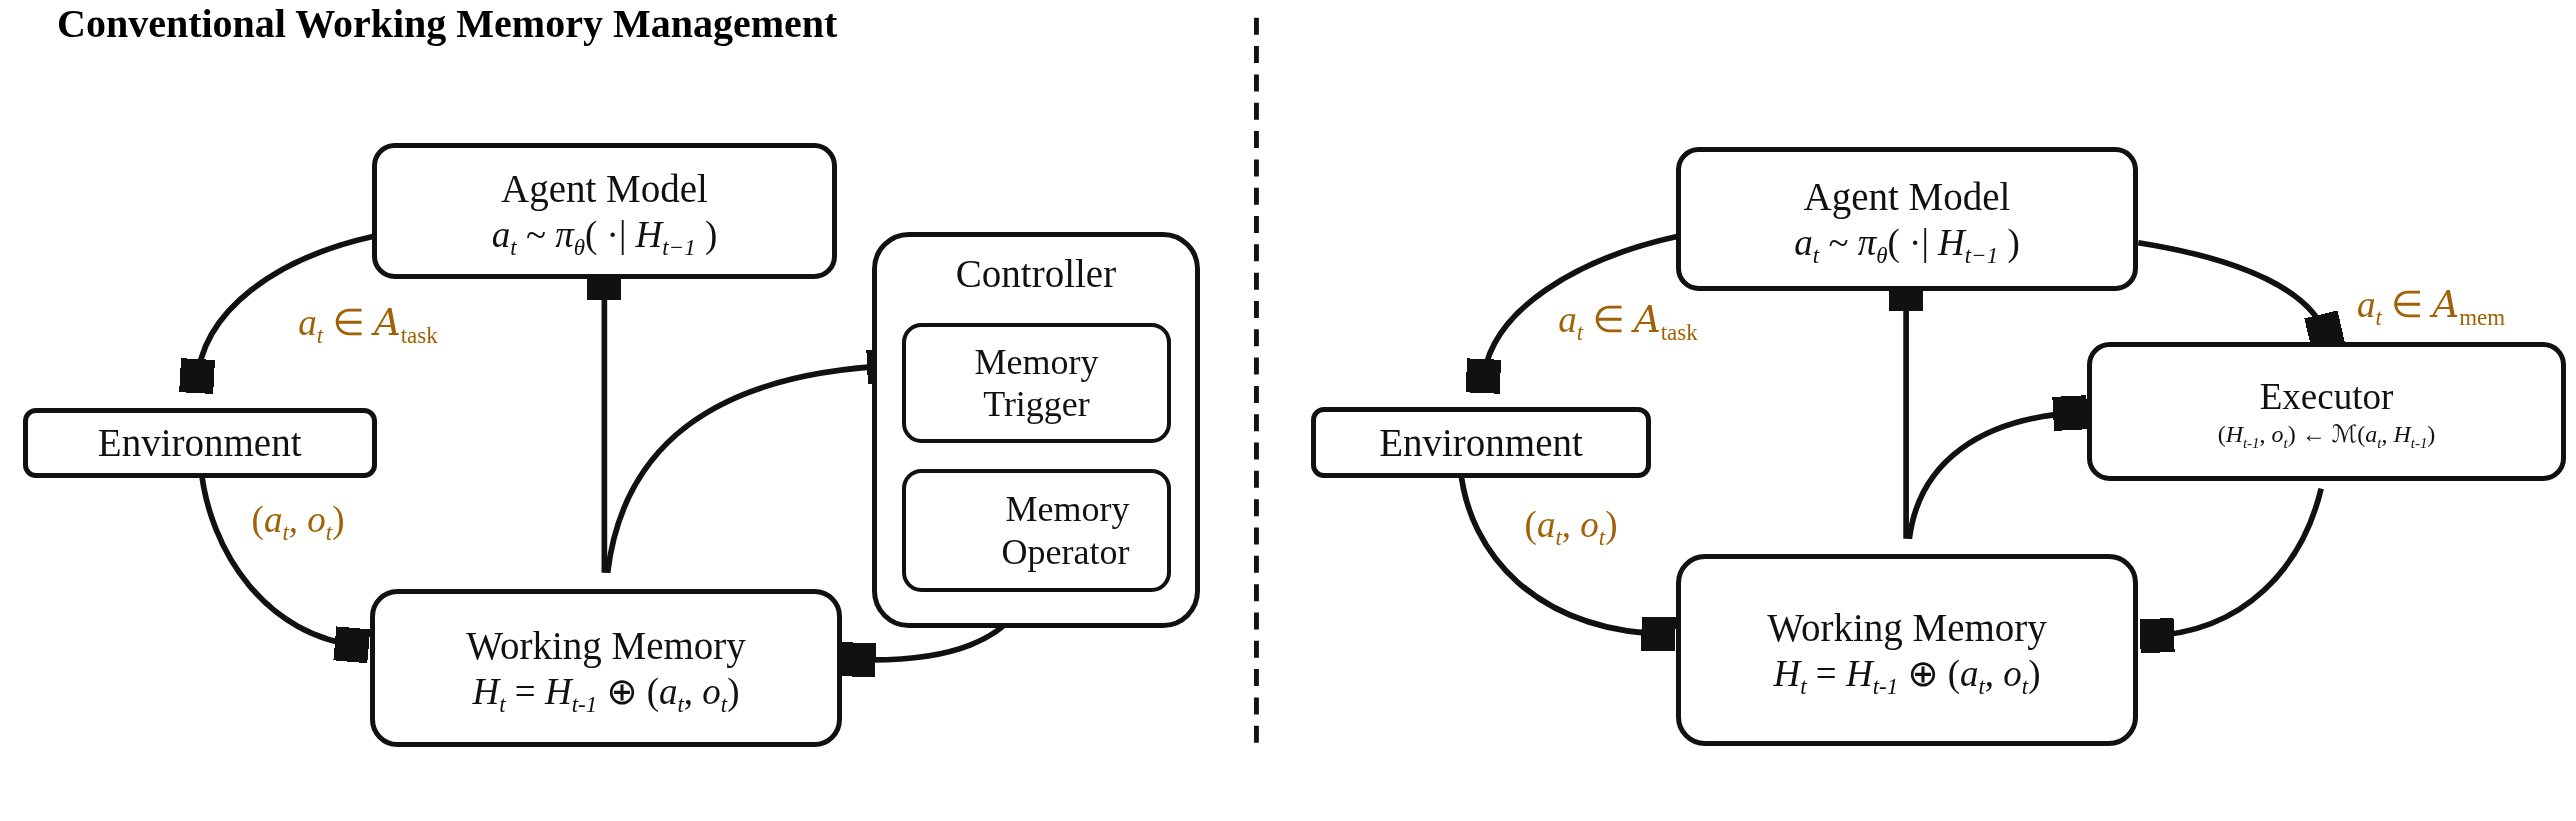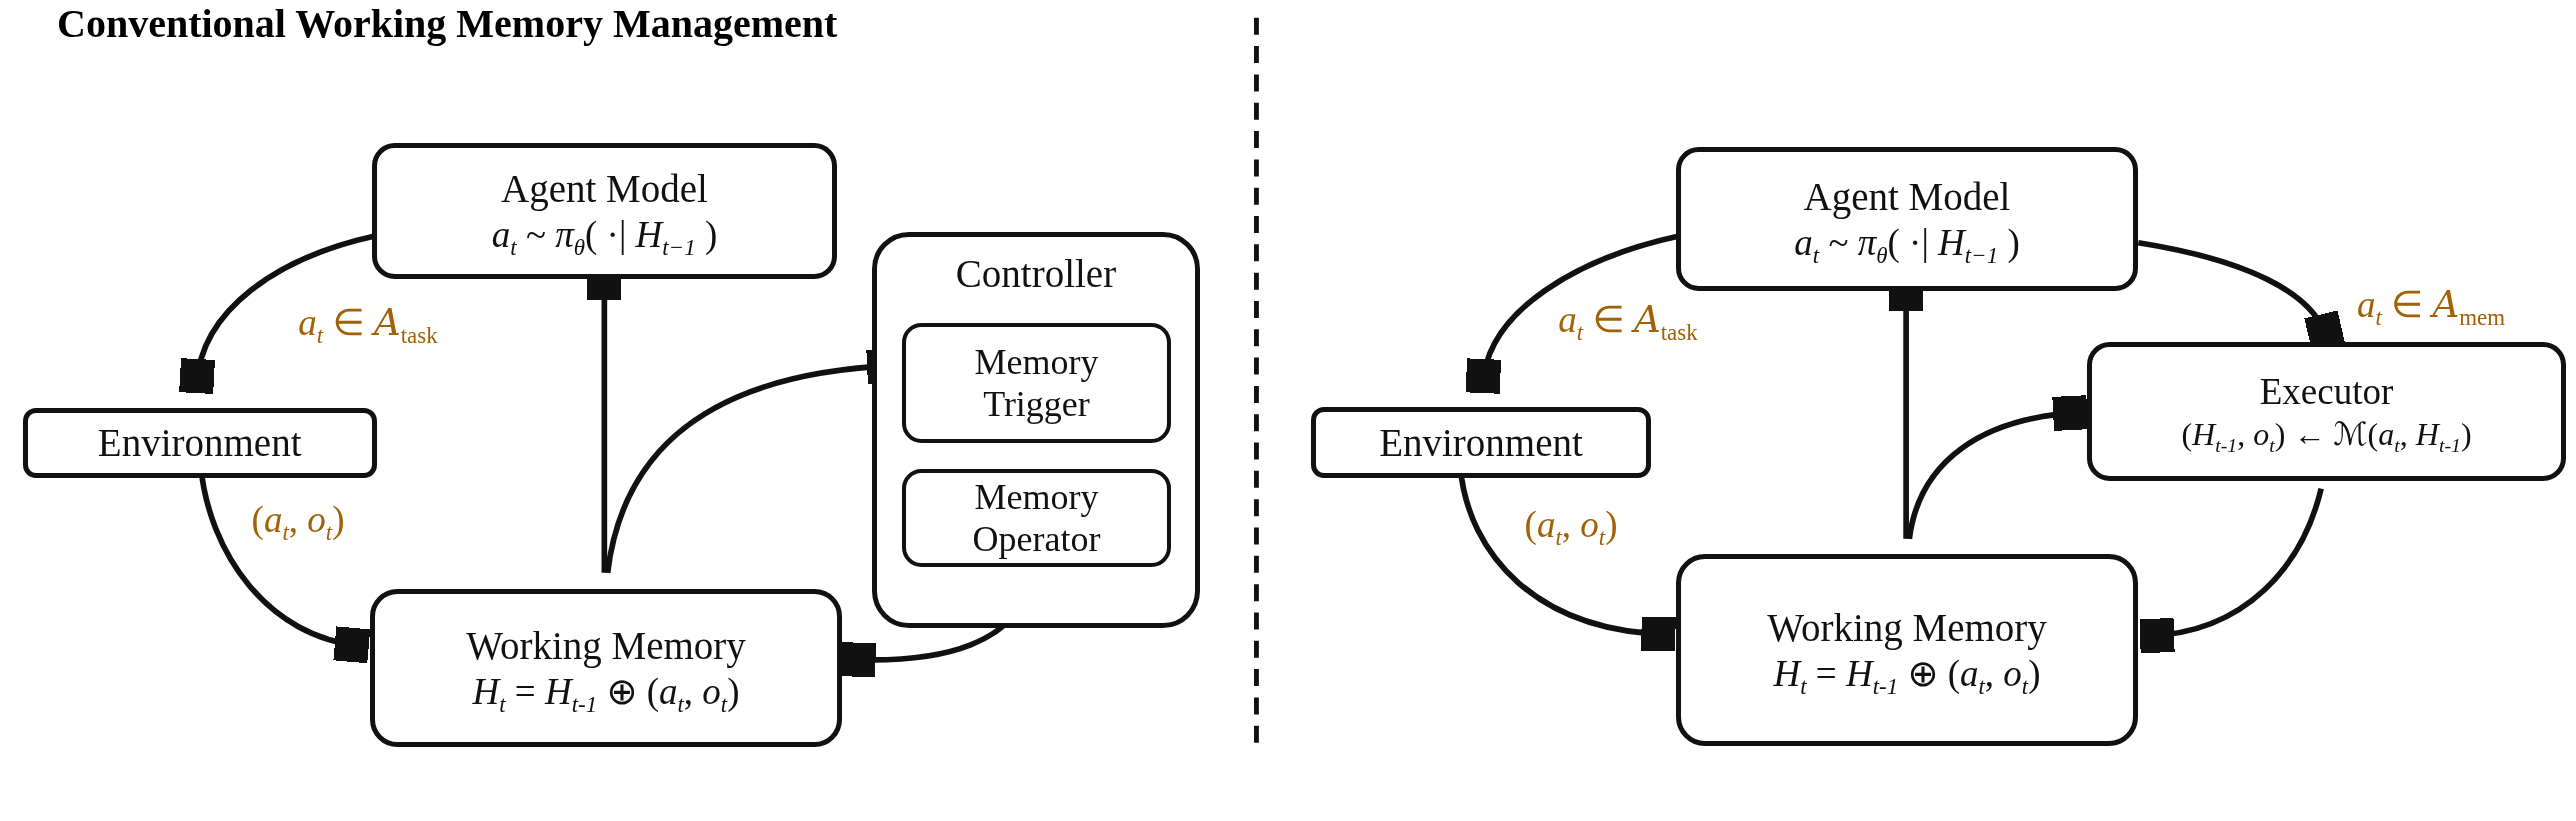--- a/index.html
+++ b/index.html
@@ -14,7 +14,7 @@
        text-align:center;box-sizing:border-box;margin-top:14px;}
   .bt{font-size:39px;line-height:1.22;}
   .formula{font-size:37px;line-height:1.22;white-space:nowrap;}
-  .formula-sm{font-size:32px;line-height:1.25;white-space:nowrap;}
+  .formula-sm{font-size:24px;line-height:1.25;white-space:nowrap;}
   sub{font-size:0.62em;line-height:0;}
   .m-it{font-style:italic;}
   .m-rm{font-style:normal;}

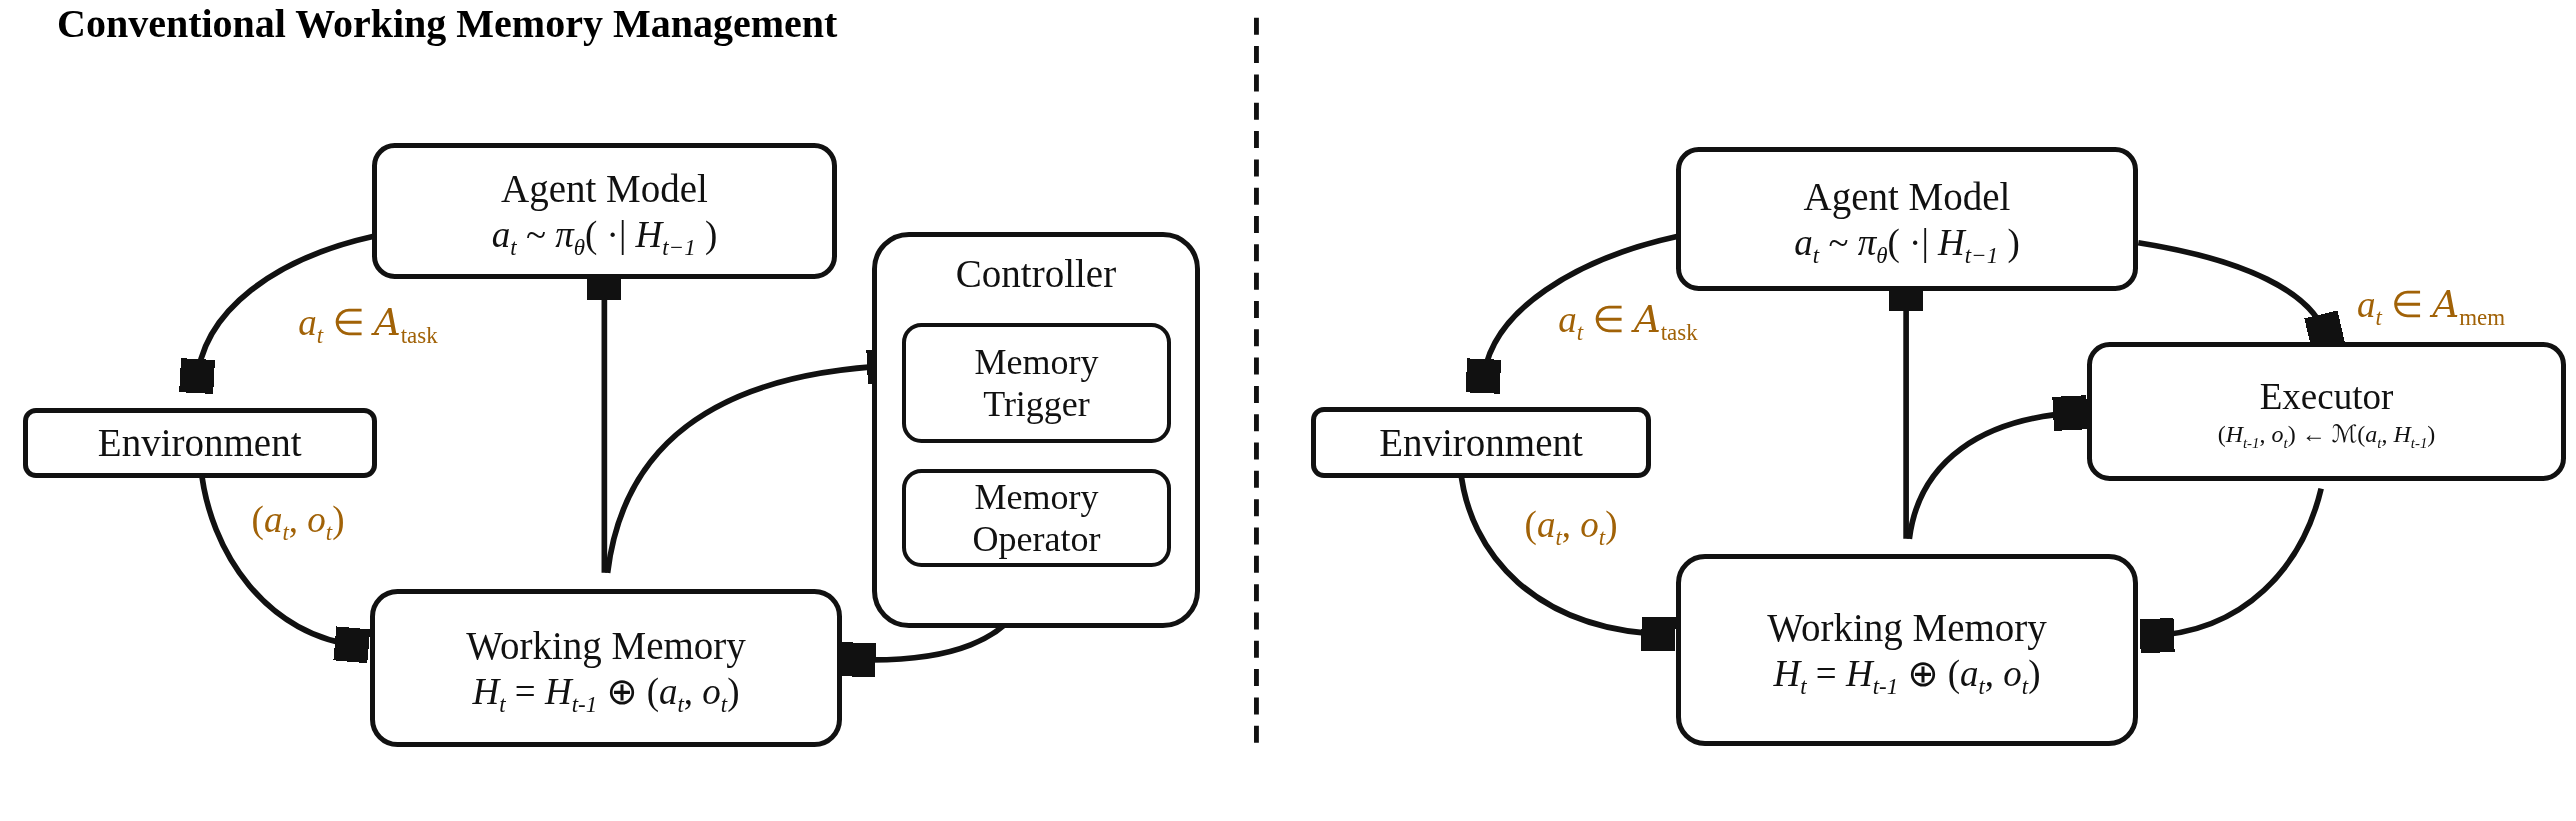--- a/index.html
+++ b/index.html
@@ -75,7 +75,7 @@
   <div class="box inner" style="left:902px;top:309px;width:269px;height:120px;">
     <div class="bt">Memory Trigger</div>
   </div>
-  <div class="box inner" style="left:902px;top:455px;width:269px;height:98px;">
+  <div class="box inner" style="left:902px;top:455px;width:269px;height:123px;text-align:right;">
     <div class="bt">Memory Operator</div>
   </div>
 

